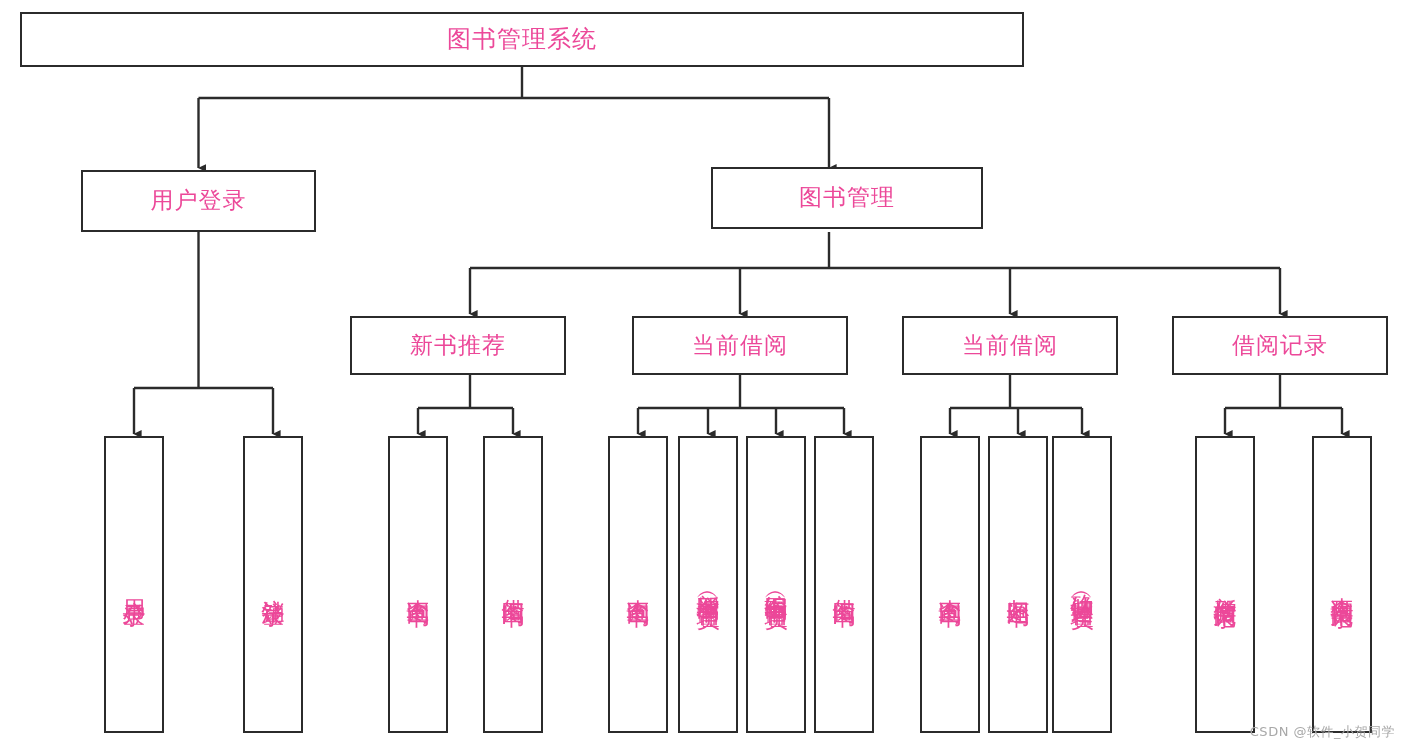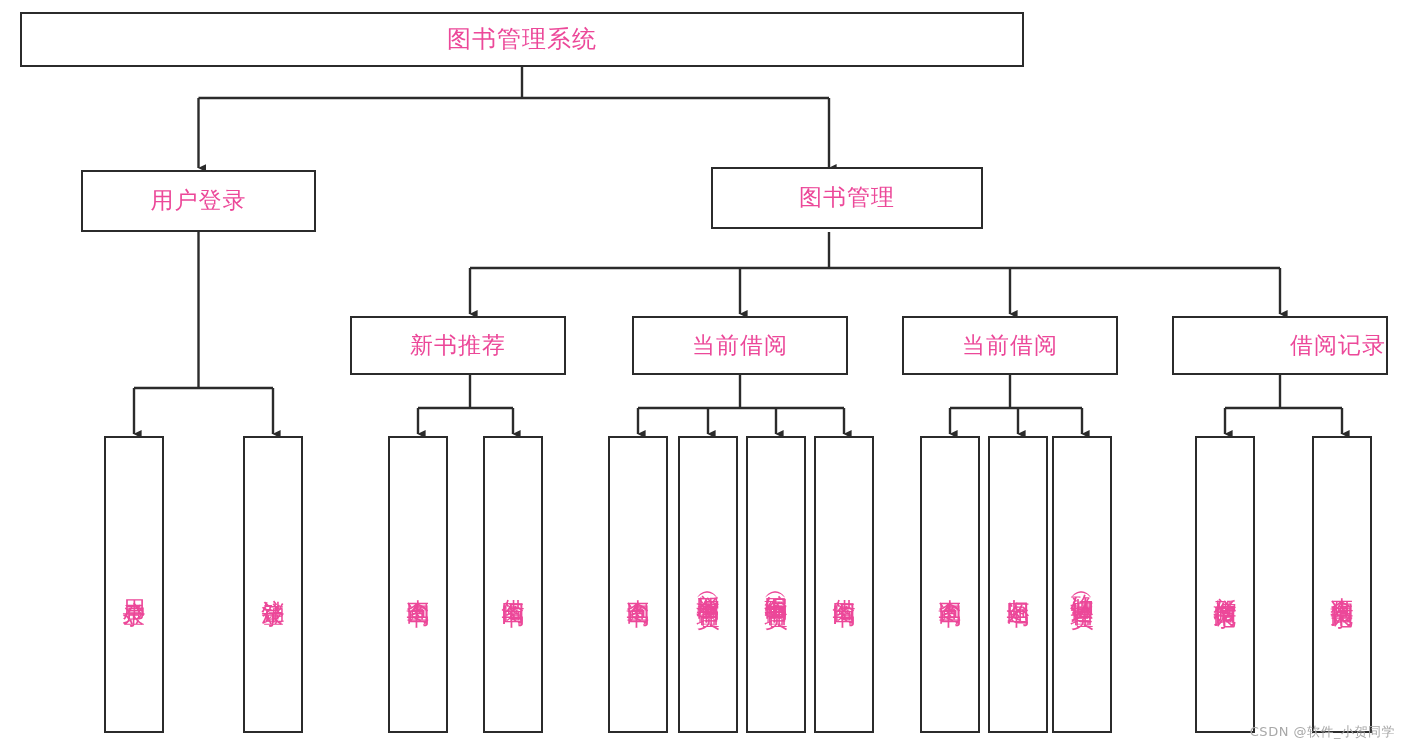--- a/index.html
+++ b/index.html
@@ -140,7 +140,7 @@
     <span>当前借阅</span>
   </div>
 
-  <div class="node horiz" style="left:1172px; top:316px; width:216px; height:59px;justify-content:flex-end;">
+  <div class="node horiz" style="left:1172px; top:316px; width:216px; height:59px;">
     <span>借阅记录</span>
   </div>
 

